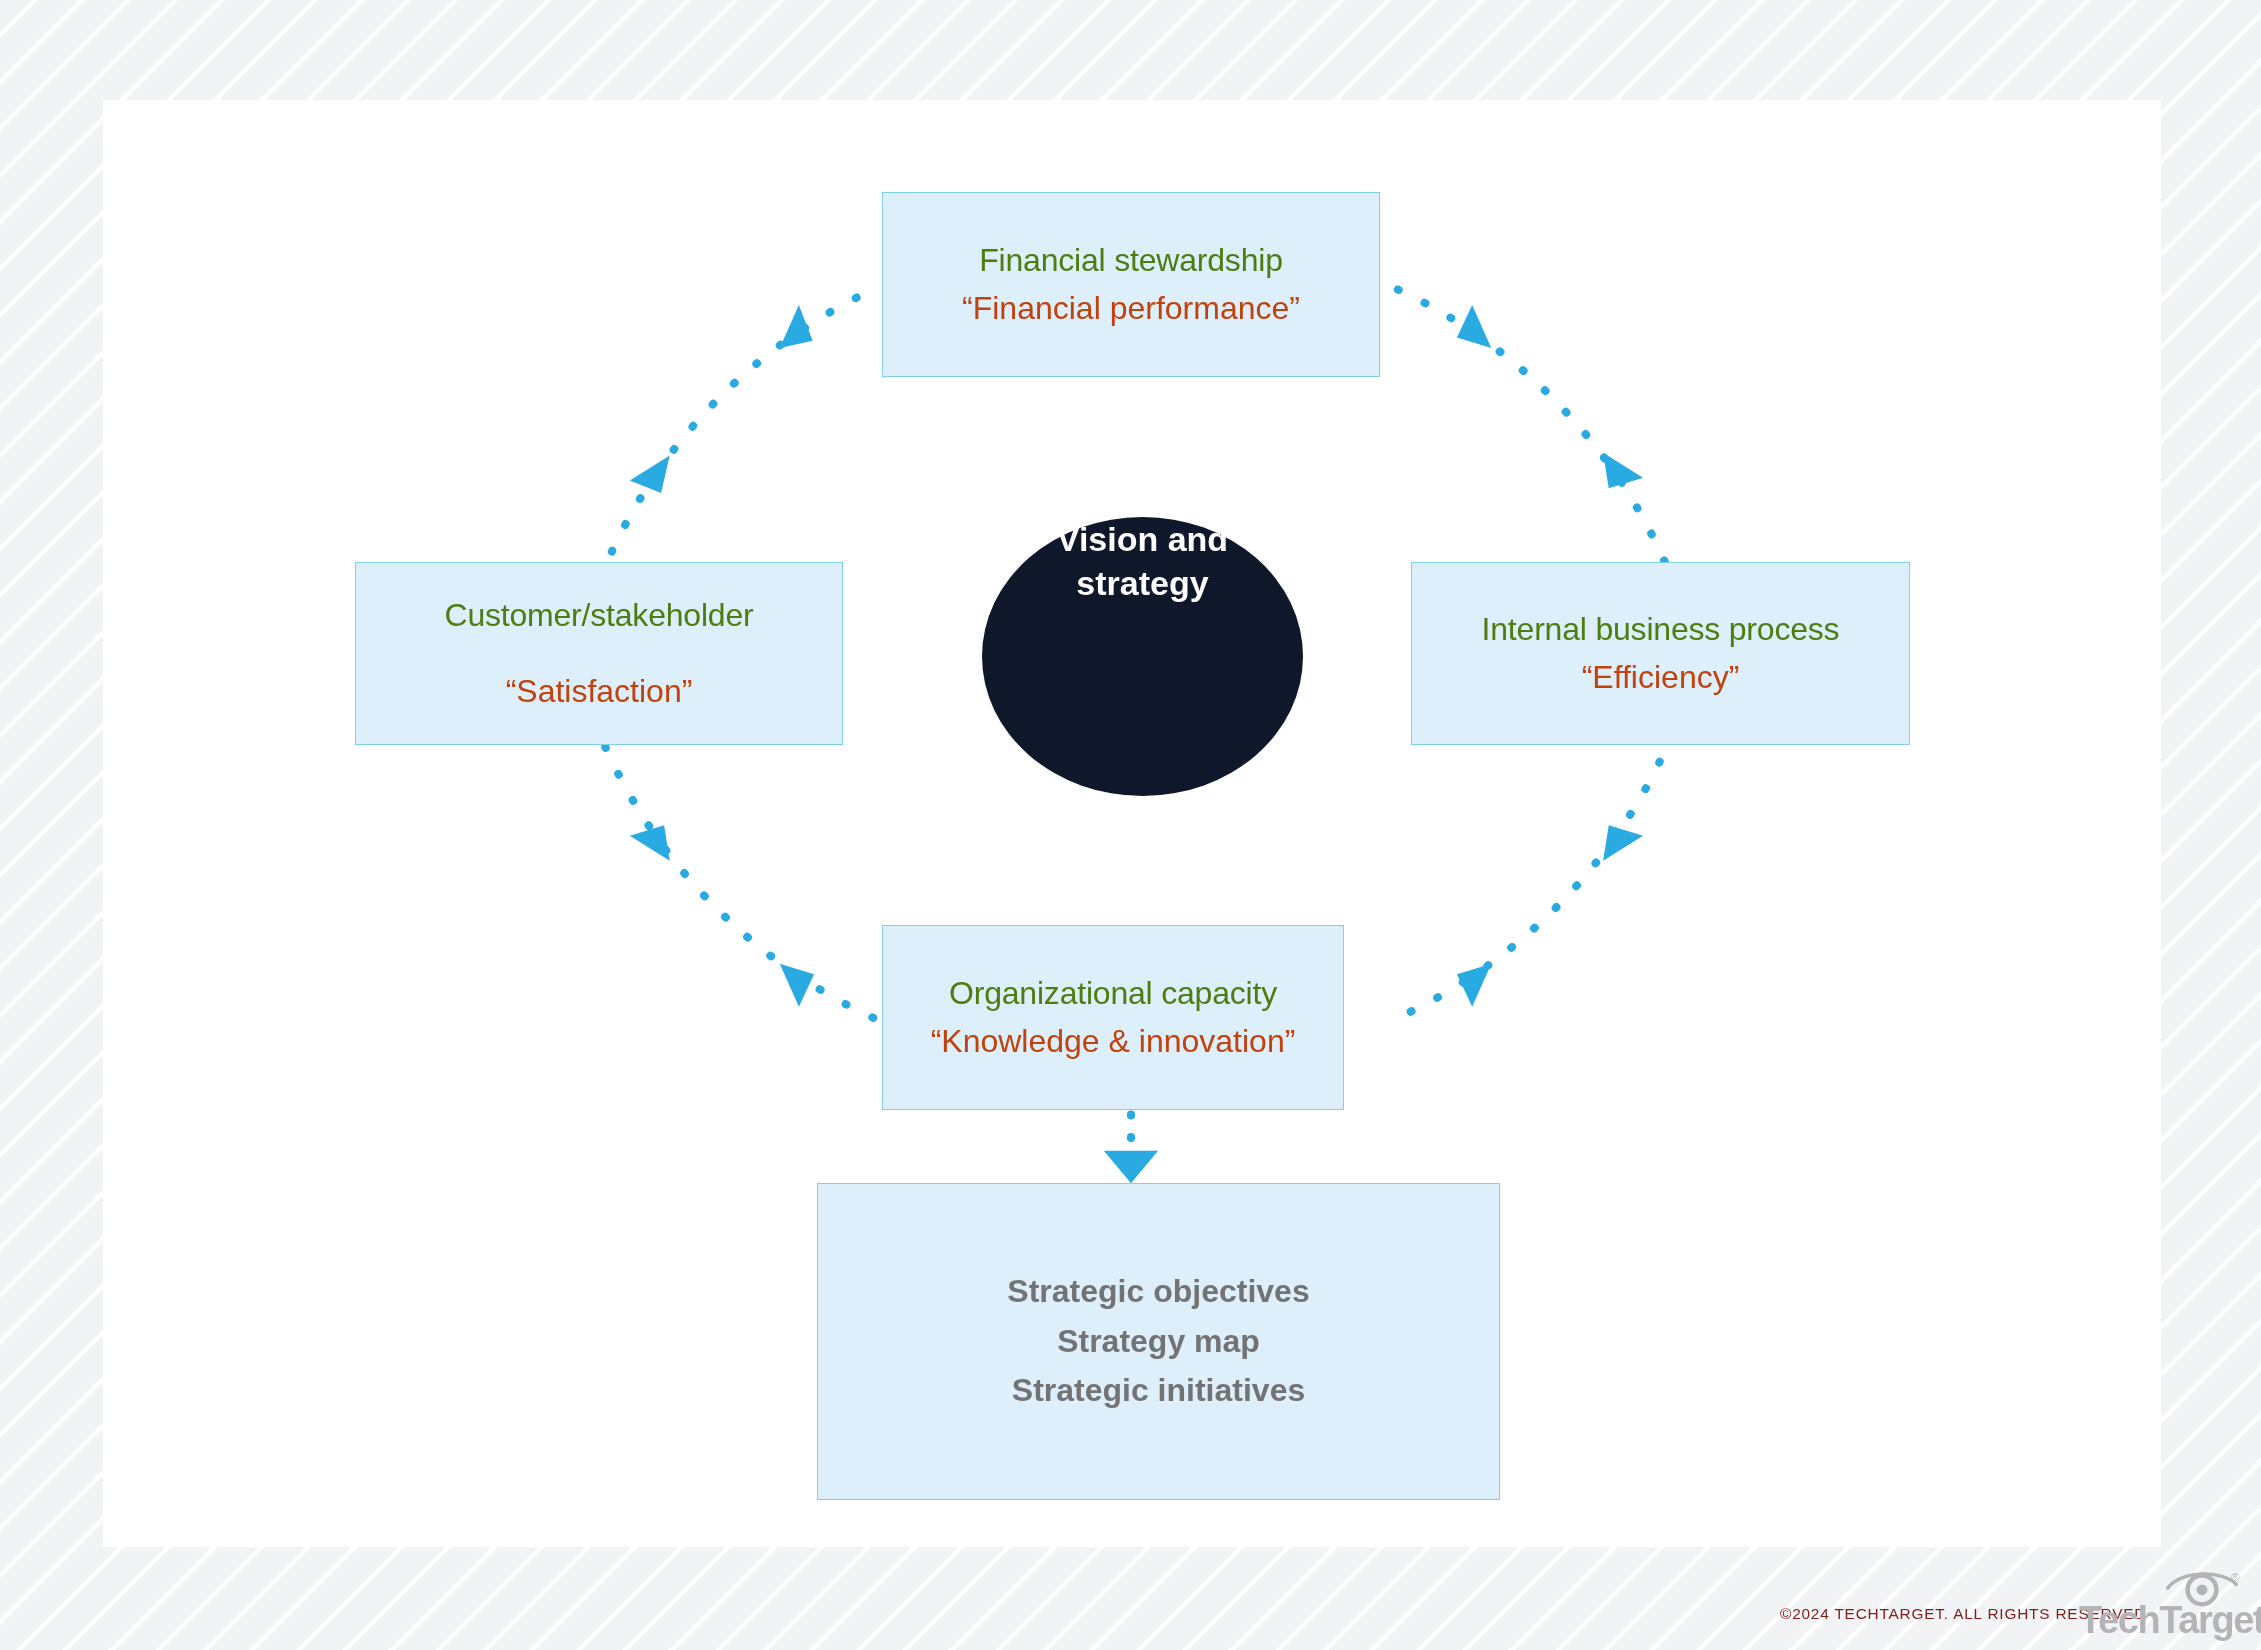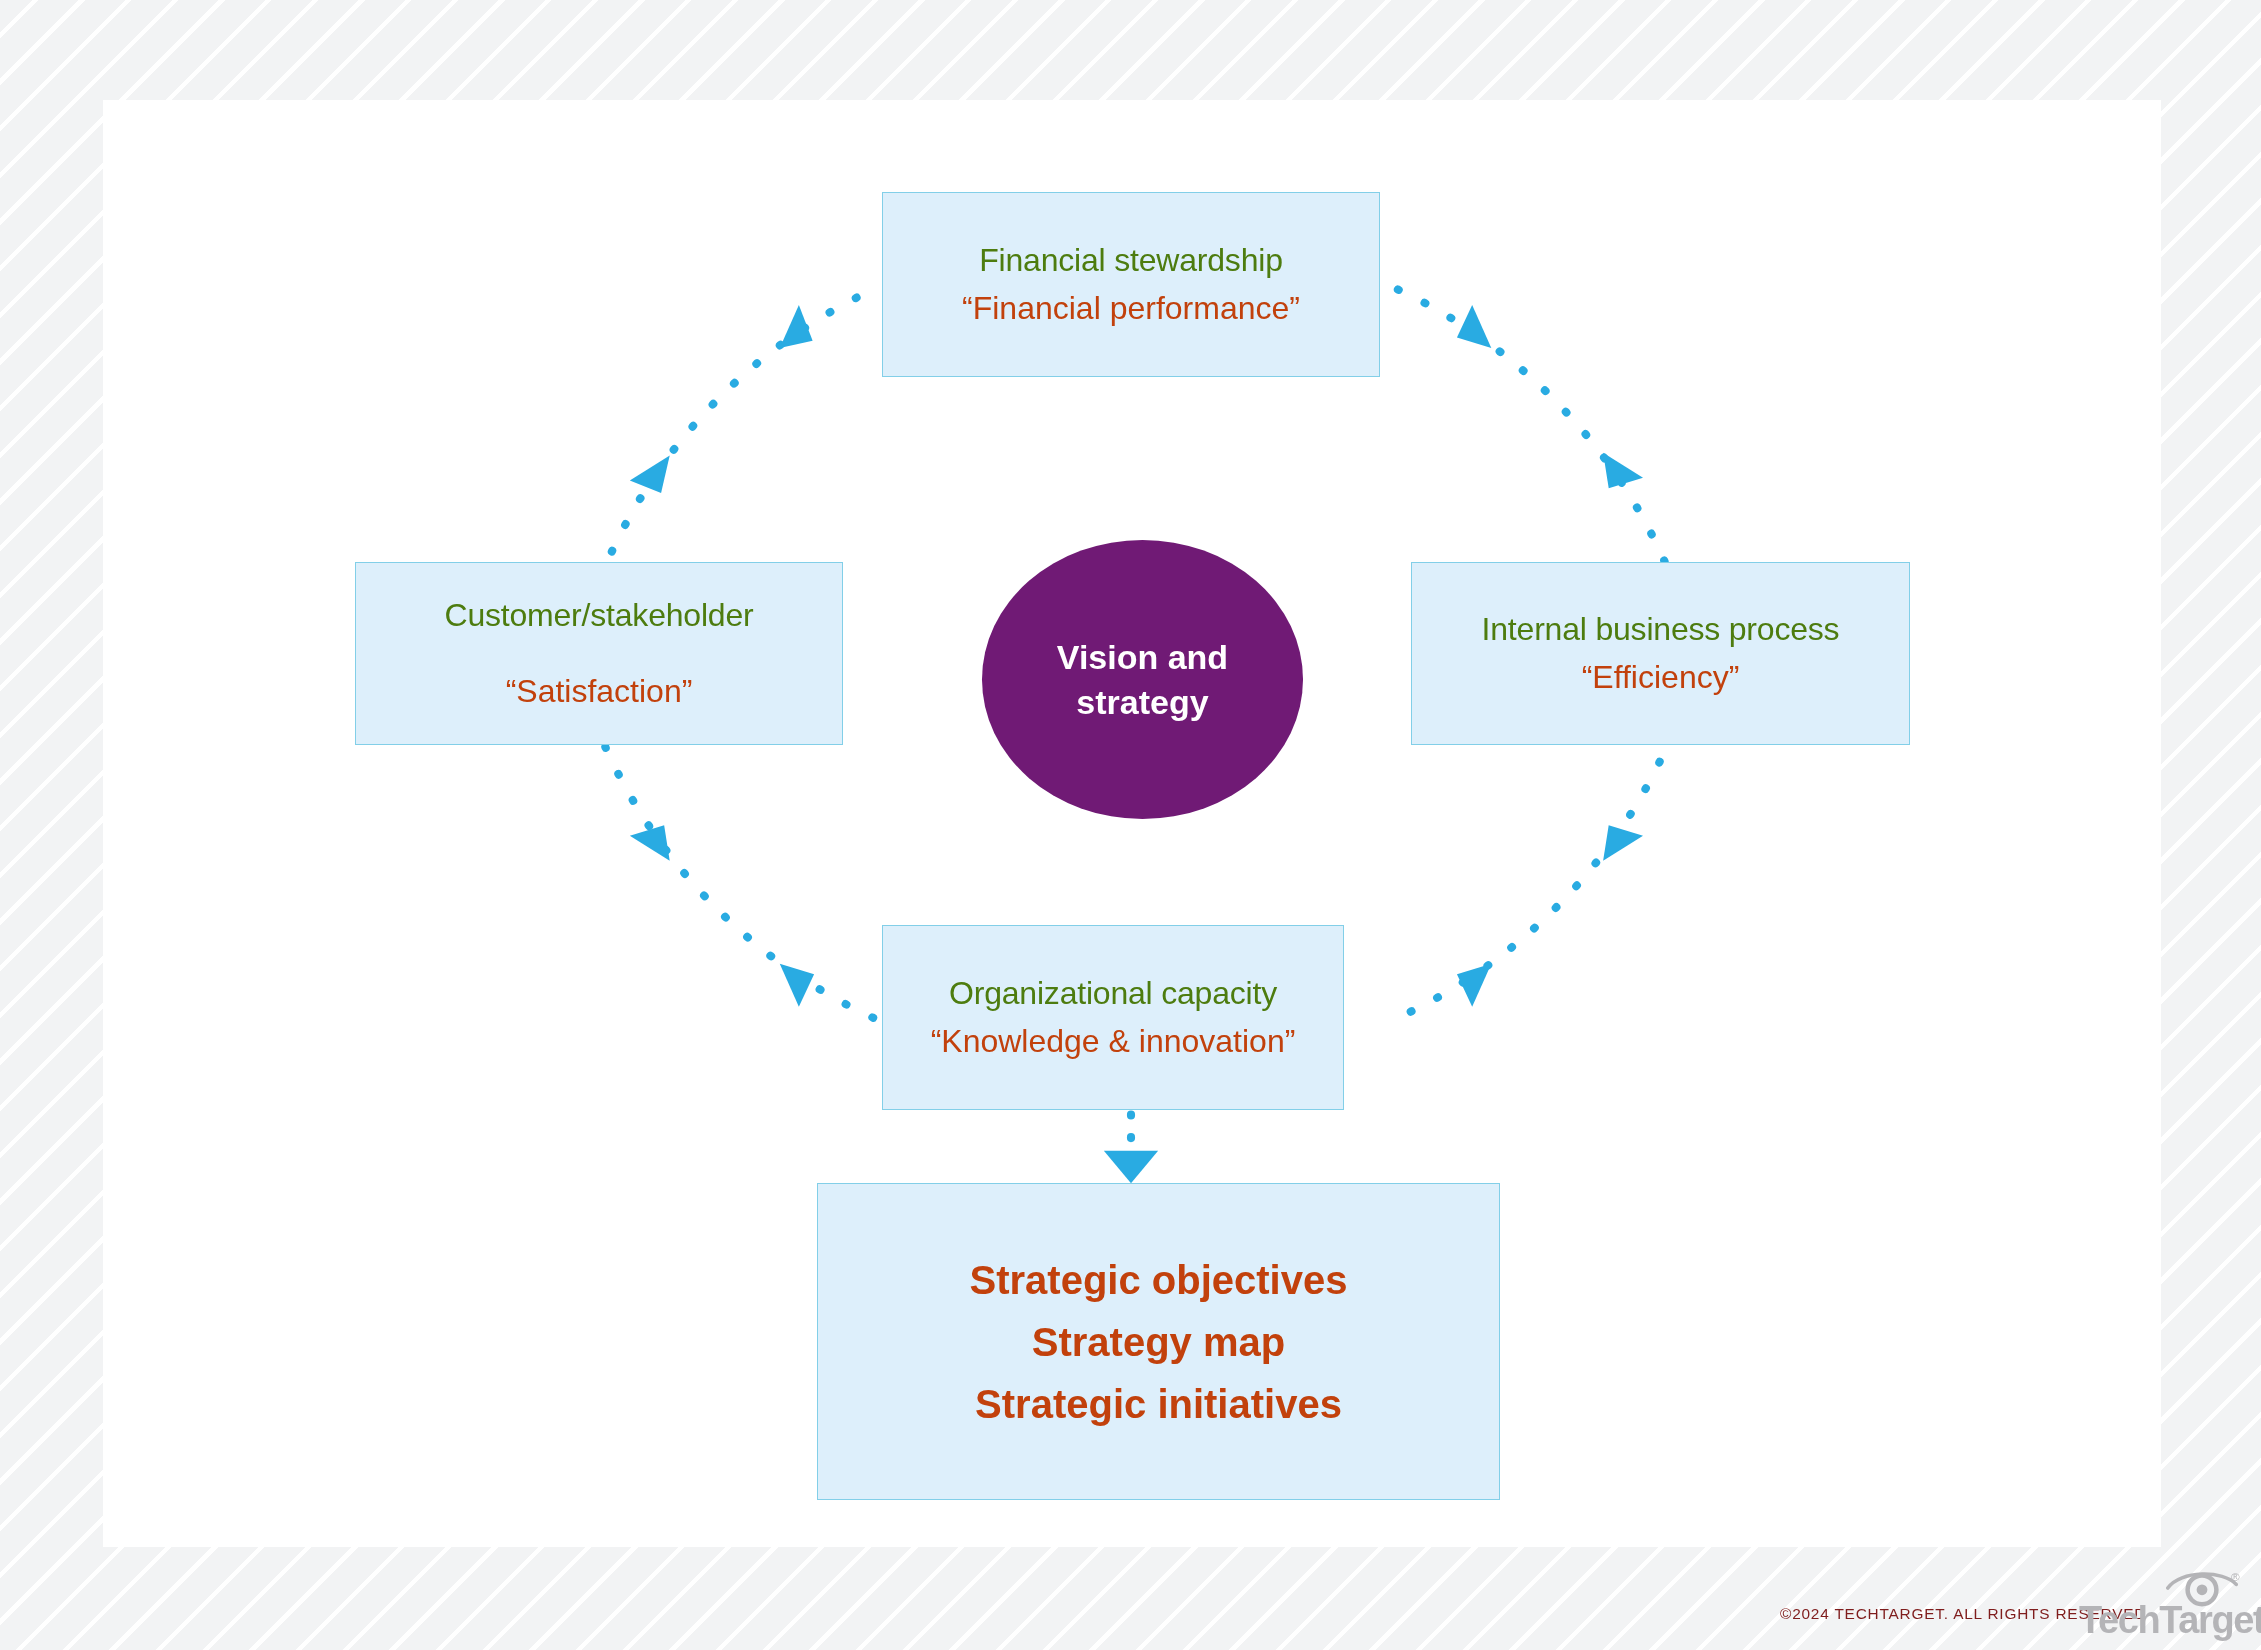--- a/index.html
+++ b/index.html
@@ -114,13 +114,12 @@
   #center-ellipse {
     position: absolute;
     left: 982px;
-    top: 540px;
+    top: 517px;
     width: 321px;
     height: 279px;
     border-radius: 50%;
-    background: #701a75;
+    background: #0f172a;
     display: flex;
-    align-items: center;
     justify-content: center;
     z-index: 7;
   }

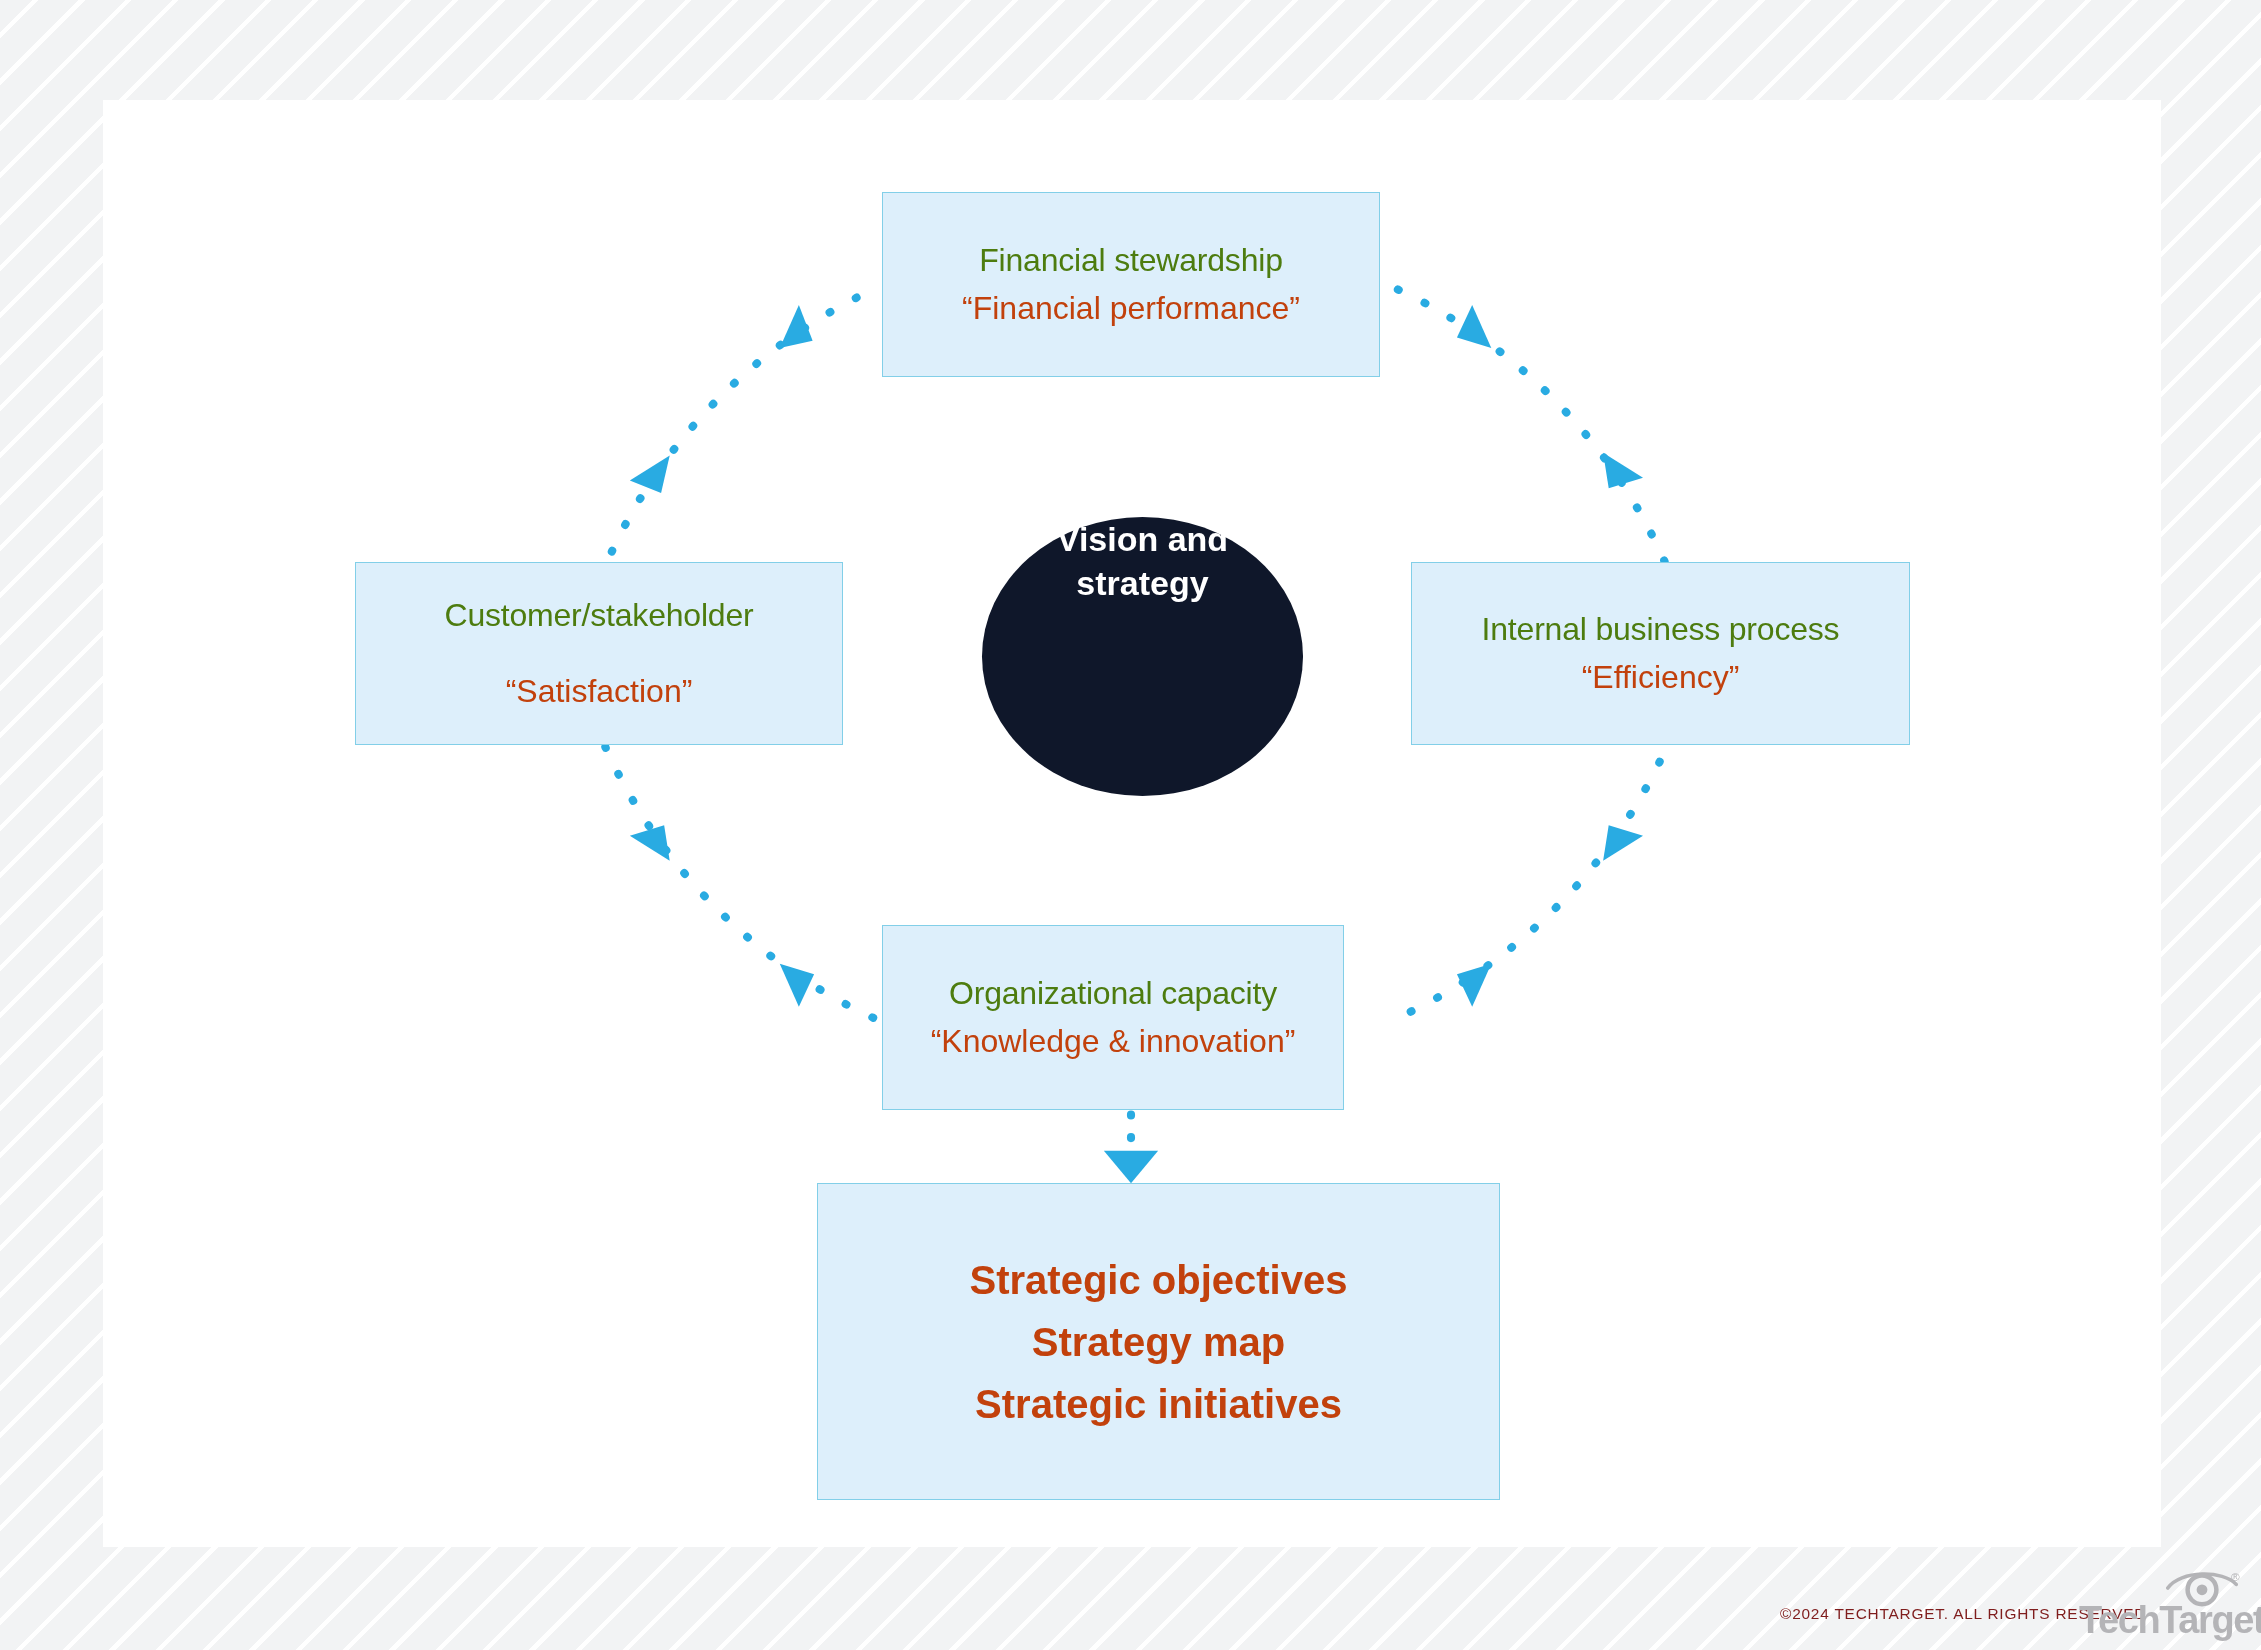--- a/index.html
+++ b/index.html
@@ -104,8 +104,8 @@
   }
   #box-strategic .strat-line {
     font-weight: bold;
-    font-size: 40px;
-    color: #c2410c;
+    font-size: 32px;
+    color: #737373;
     line-height: 1.55;
     white-space: nowrap;
   }

